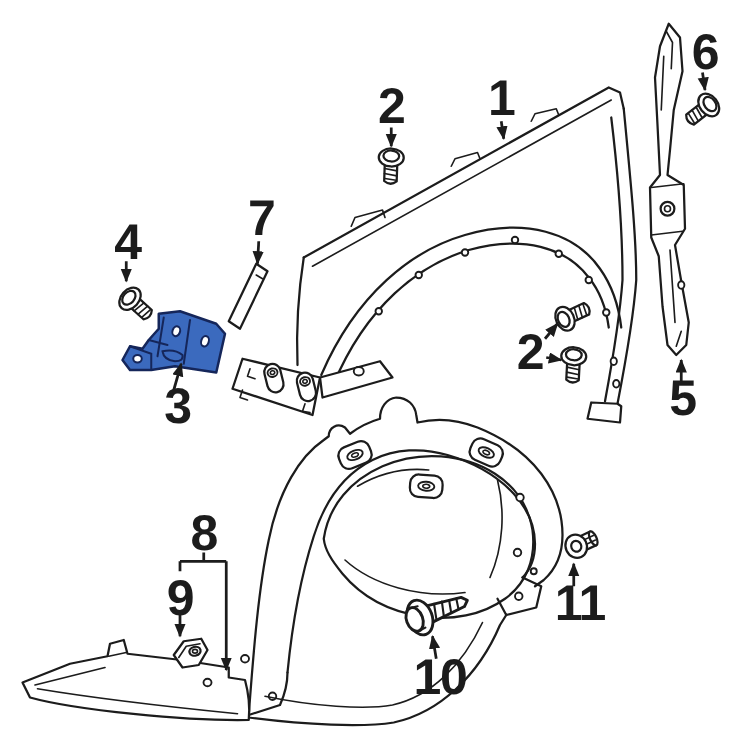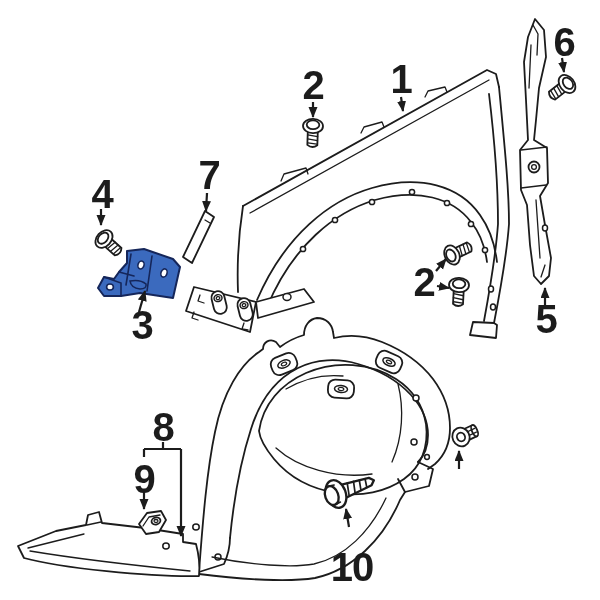--- a/index.html
+++ b/index.html
@@ -225,6 +225,7 @@
 <div class="callout" style="left: 163px; top: 427px;">8</div>
 <div class="callout" style="left: 144px; top: 479px;">9</div>
 <div class="callout" style="left: 352px; top: 542px; margin-top: 25px;">10</div>
+<div class="callout" style="left: 464px; top: 483px;">11</div>
 
 </div>
 

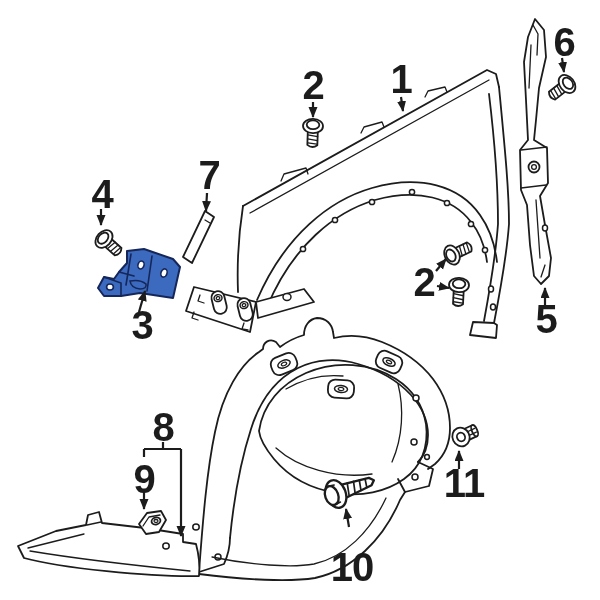--- a/index.html
+++ b/index.html
@@ -224,7 +224,7 @@
 <div class="callout" style="left: 209px; top: 175px;">7</div>
 <div class="callout" style="left: 163px; top: 427px;">8</div>
 <div class="callout" style="left: 144px; top: 479px;">9</div>
-<div class="callout" style="left: 352px; top: 542px; margin-top: 25px;">10</div>
+<div class="callout" style="left: 352px; top: 542px;">10</div>
 <div class="callout" style="left: 464px; top: 483px;">11</div>
 
 </div>

